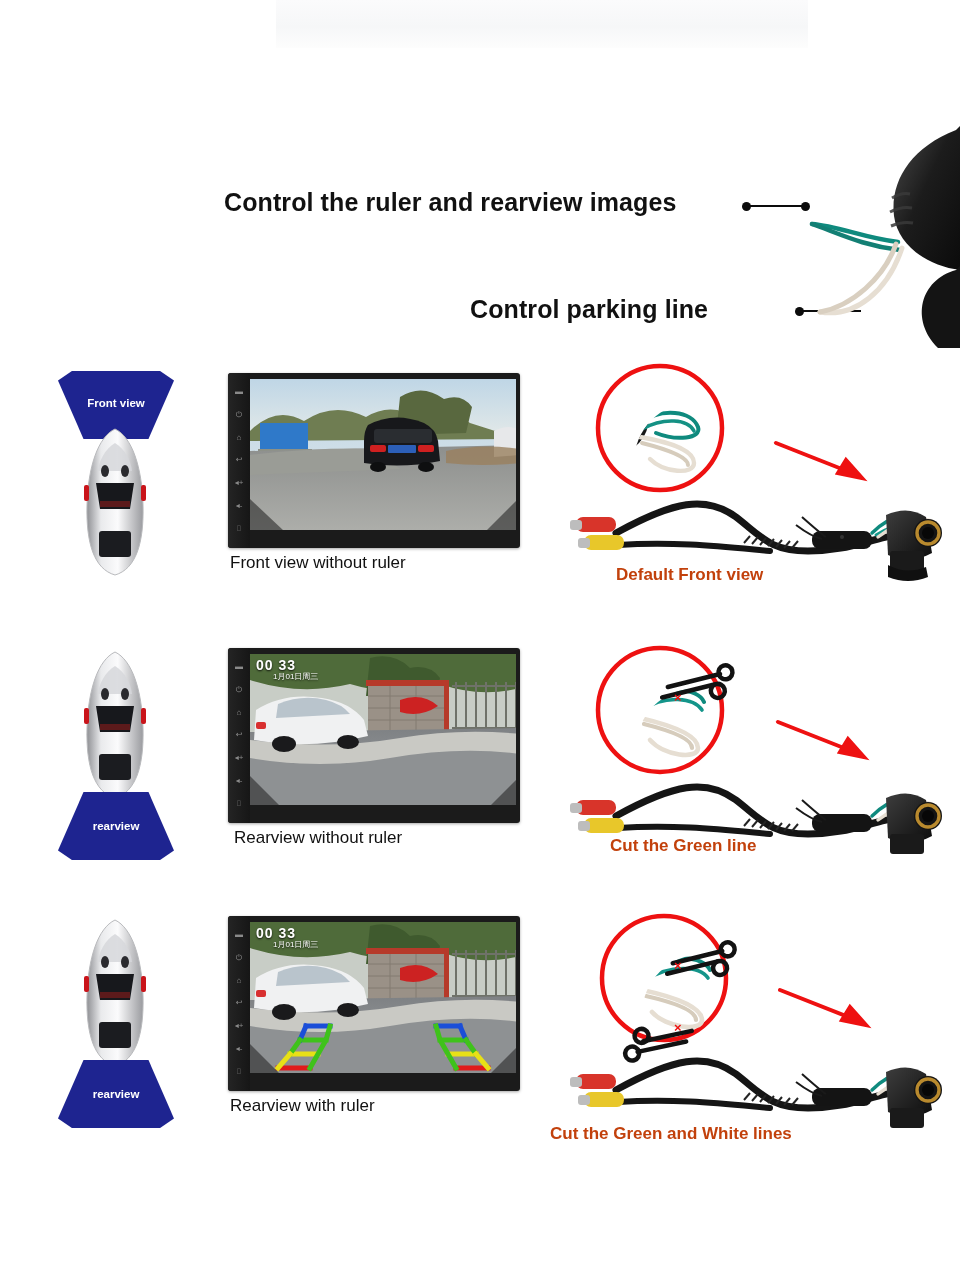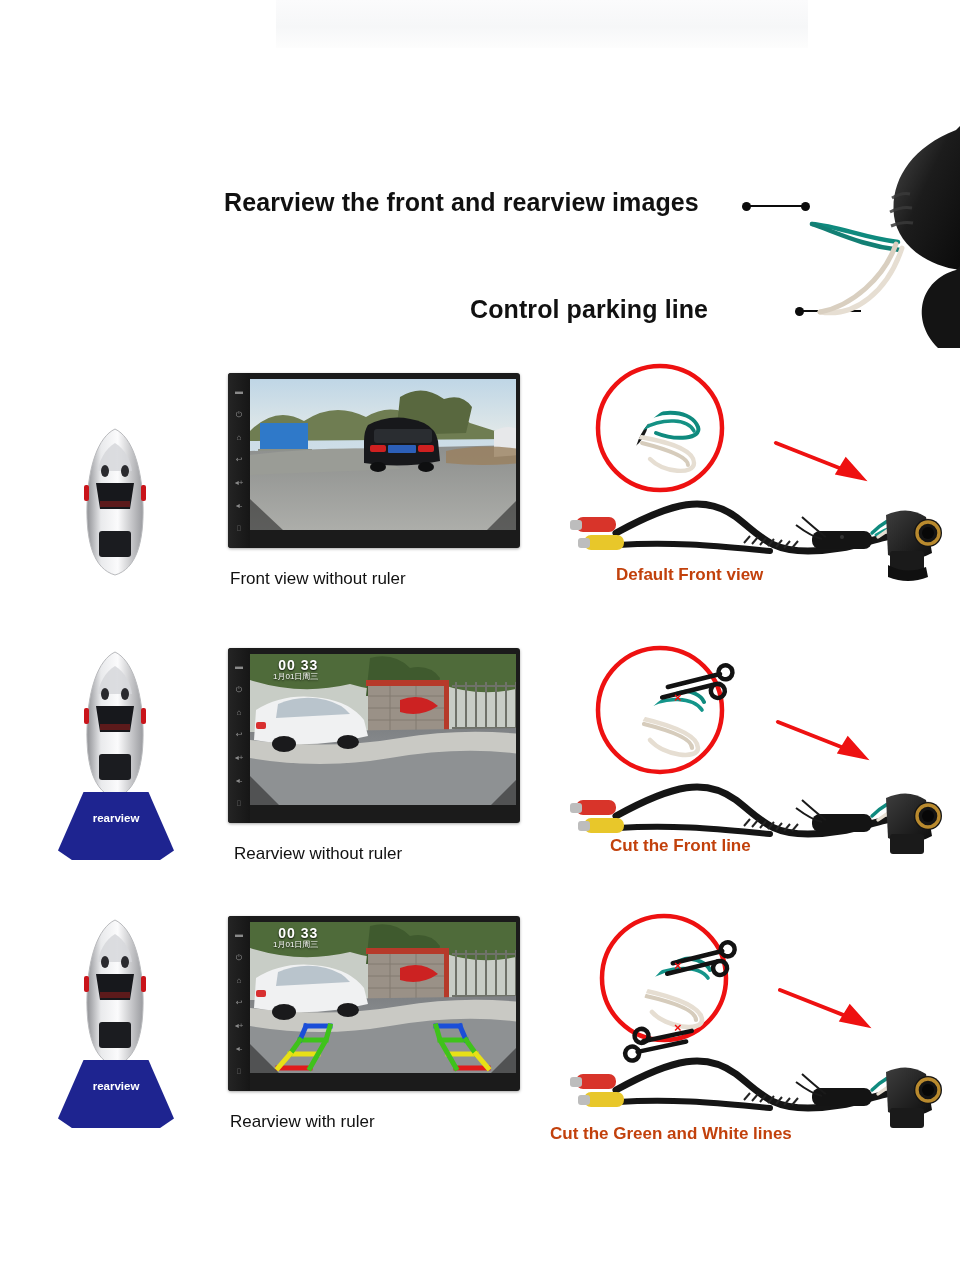--- a/index.html
+++ b/index.html
@@ -120,7 +120,7 @@
 
 <div class="top-banner"></div>
 
-<div class="callout-text" id="callout-front">Rearview the front and rearview images</div>
+<div class="callout-text" id="callout-front">Control the ruler and rearview images</div>
 
 <div class="callout-text" id="callout-park">Control parking line</div>
 

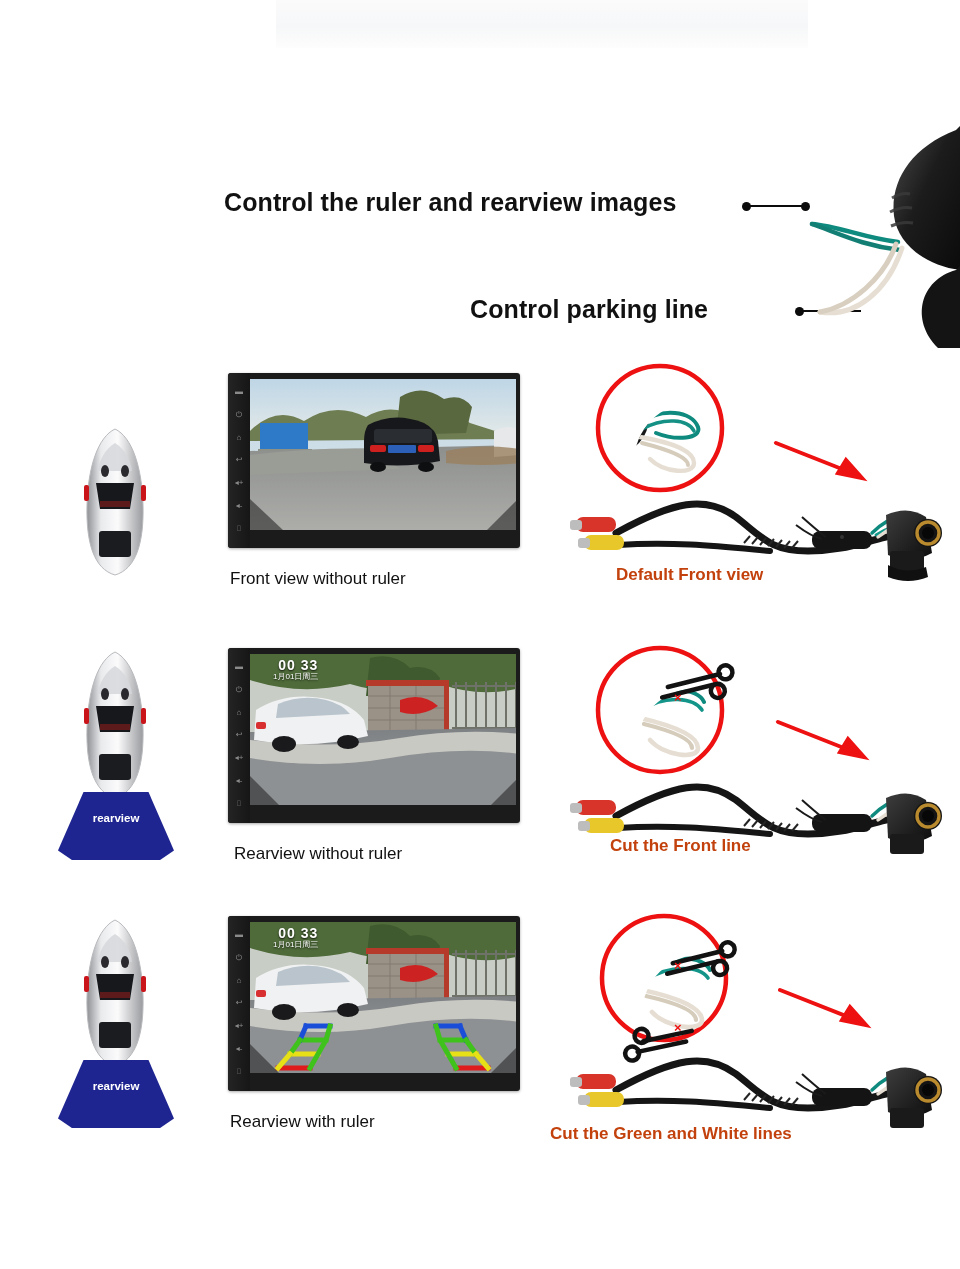--- a/index.html
+++ b/index.html
@@ -165,6 +165,9 @@
 <div class="row" id="row-1">
 
   <div class="car-cell">
+    <div class="cone cone-front" style="top:6px;">
+      <div class="cone-label">Front view</div>
+    </div>
     <svg class="car-body" style="top:62px;" width="70" height="150" viewBox="0 0 70 150" aria-hidden="true">
       <defs>
         <linearGradient id="carg1" x1="0" y1="0" x2="1" y2="0">

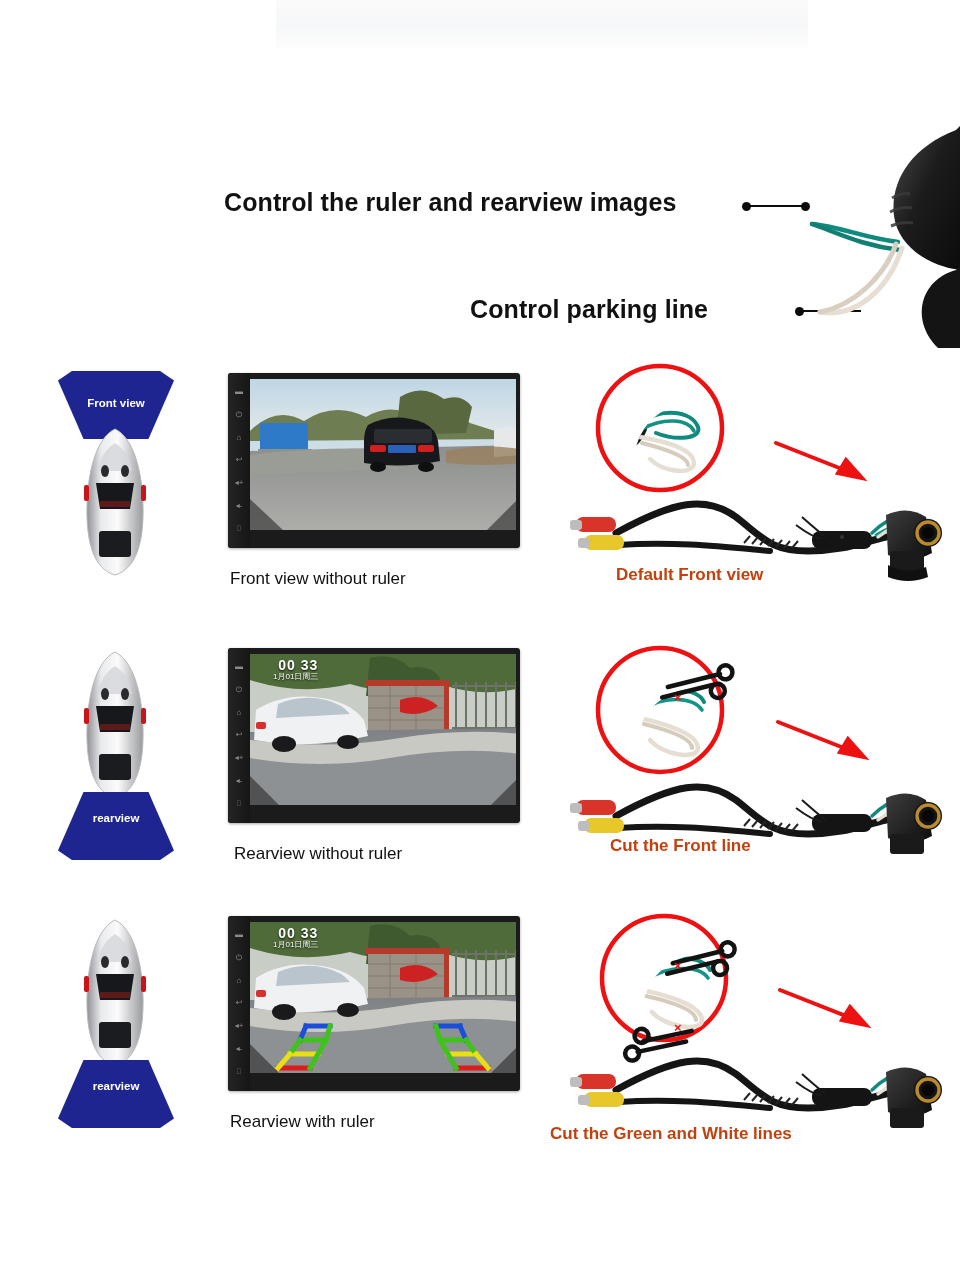--- a/index.html
+++ b/index.html
@@ -98,7 +98,7 @@
   .osd .t { font-size: 14px; font-weight: bold; letter-spacing: 1px; text-align: right; }
   .osd .d { font-size: 8px; margin-left: 17px; }
   .caption {
-    position: absolute; left: 2px; top: 204px;
+    position: absolute; left: 2px; top: 188px;
     font-size: 17px; color: #111111; white-space: nowrap;
   }
   #cap-2 { left: 6px; }

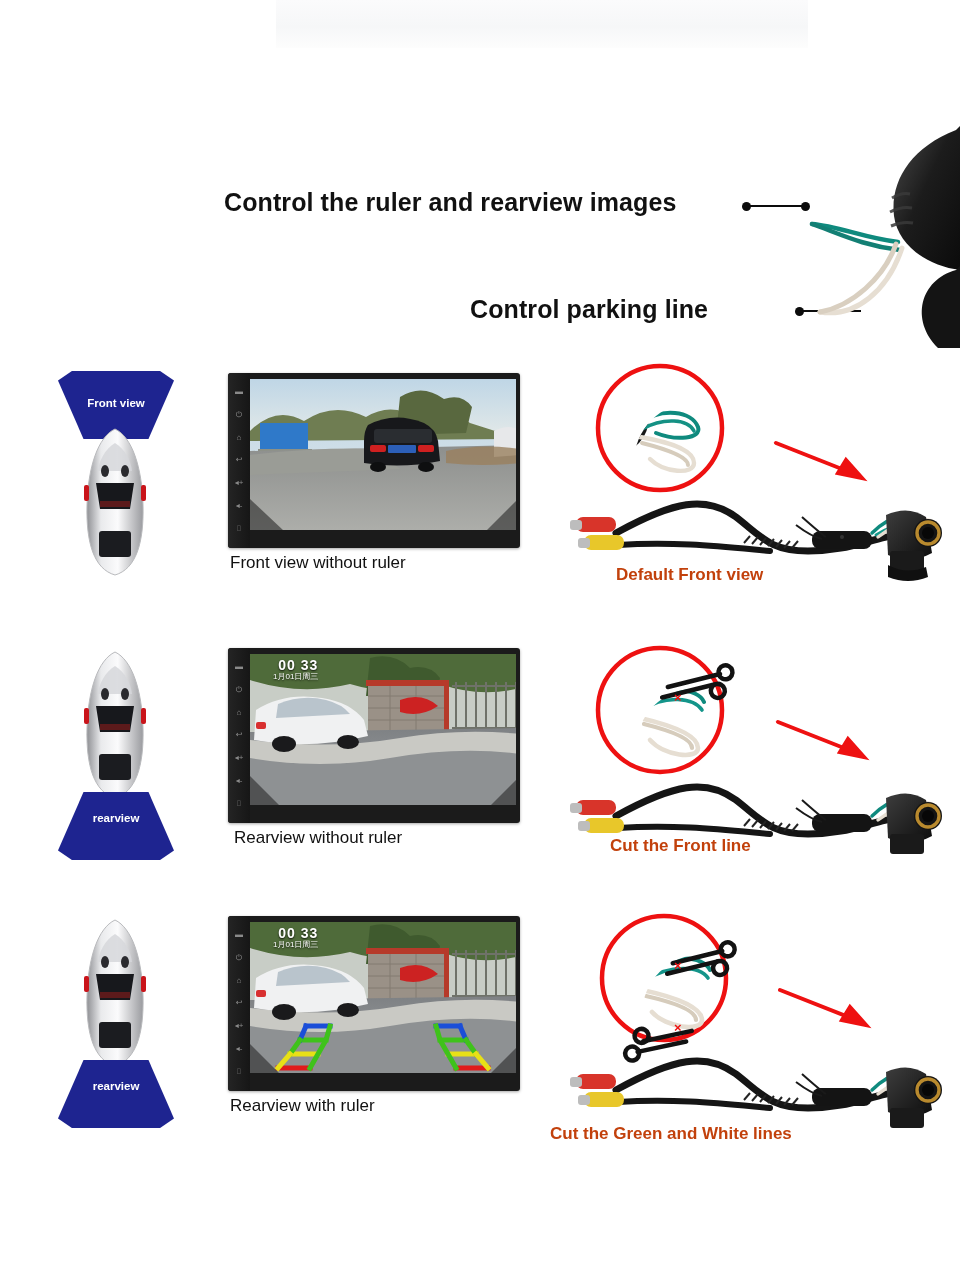--- a/index.html
+++ b/index.html
@@ -95,7 +95,7 @@
     color: #ffffff; text-shadow: 0 1px 2px rgba(0,0,0,.85);
     line-height: 1.1;
   }
-  .osd .t { font-size: 14px; font-weight: bold; letter-spacing: 1px; text-align: right; }
+  .osd .t { font-size: 14px; font-weight: bold; letter-spacing: 1px; }
   .osd .d { font-size: 8px; margin-left: 17px; }
   .caption {
     position: absolute; left: 2px; top: 188px;

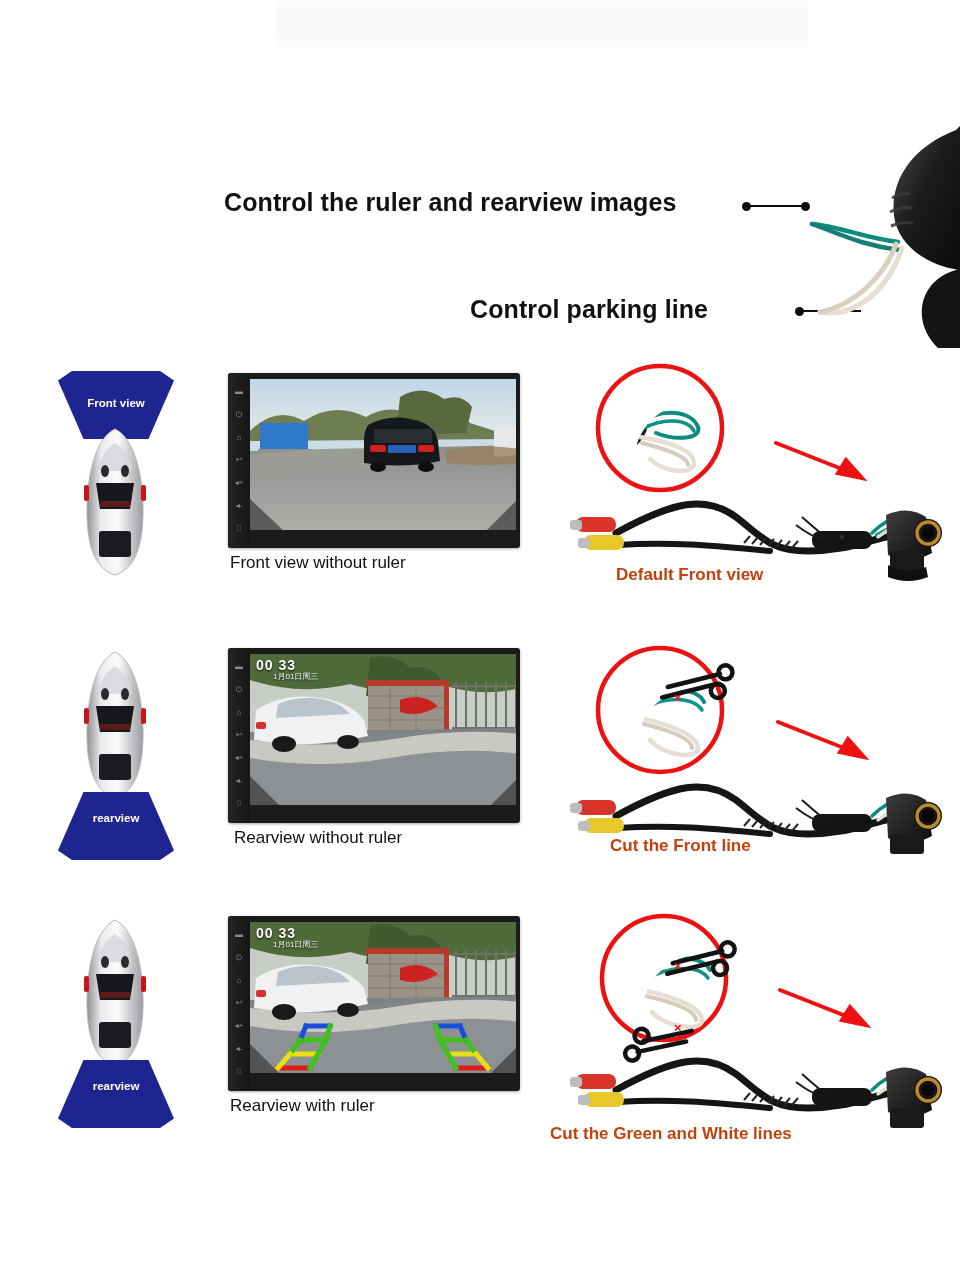--- a/index.html
+++ b/index.html
@@ -66,7 +66,7 @@
     color: #ffffff; font-size: 11.5px; font-weight: bold;
   }
   .cone-front .cone-label { top: 26px; }
-  .cone-rear  .cone-label { top: 20px; }
+  .cone-rear  .cone-label { top: 28px; }
 
   
   .mon-cell { position: absolute; left: 228px; top: 0; width: 295px; height: 250px; }

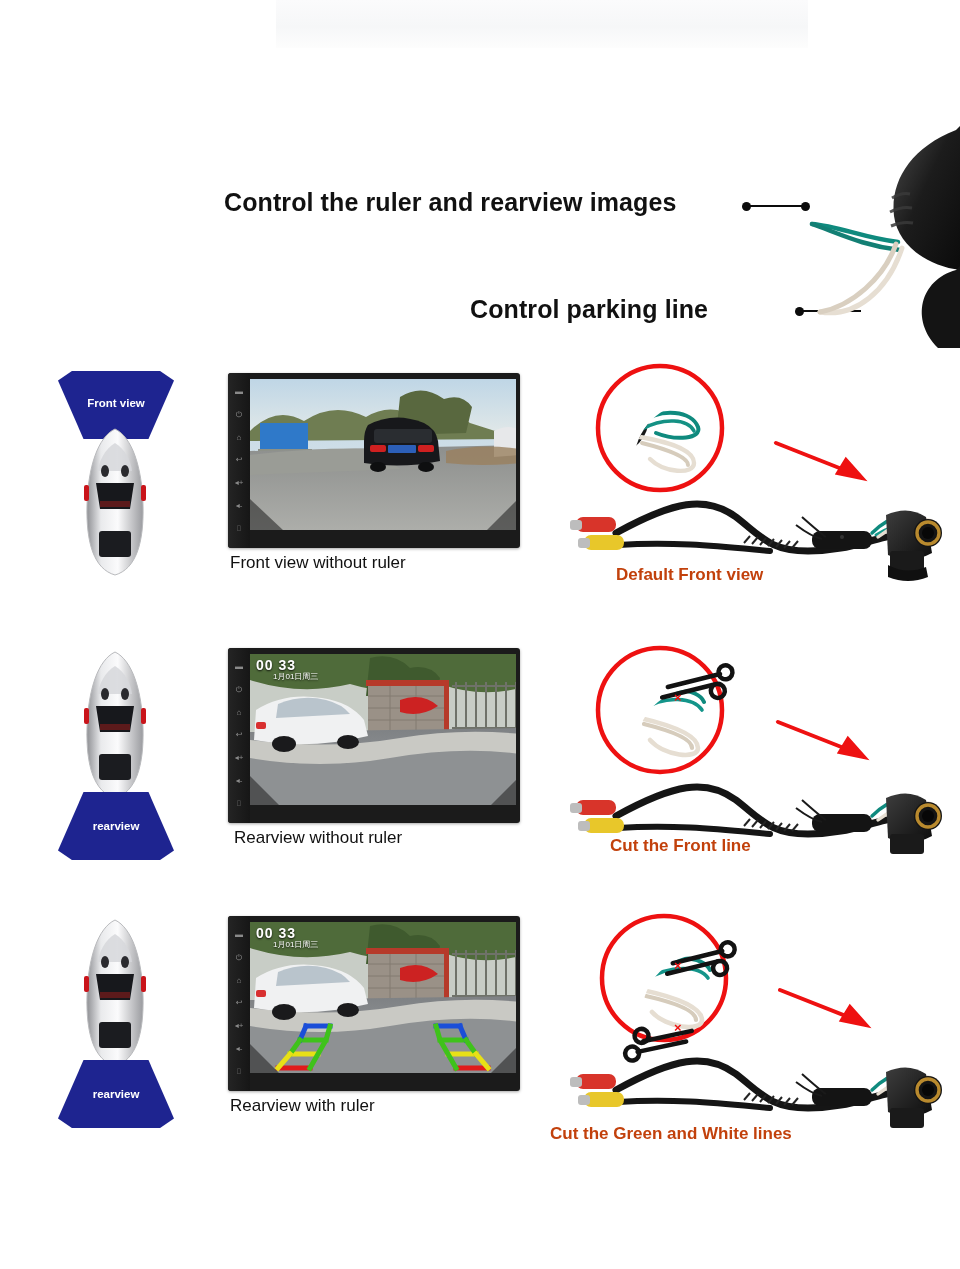--- a/index.html
+++ b/index.html
@@ -443,7 +443,7 @@
         <circle cx="372" cy="176" r="6" fill="#070707"></circle>
       </g>
     </svg>
-    <div class="red-caption" id="red-cap-2">Cut the Front line</div>
+    <div class="red-caption" id="red-cap-2">Cut the Green line</div>
   </div>
 </div>
 

